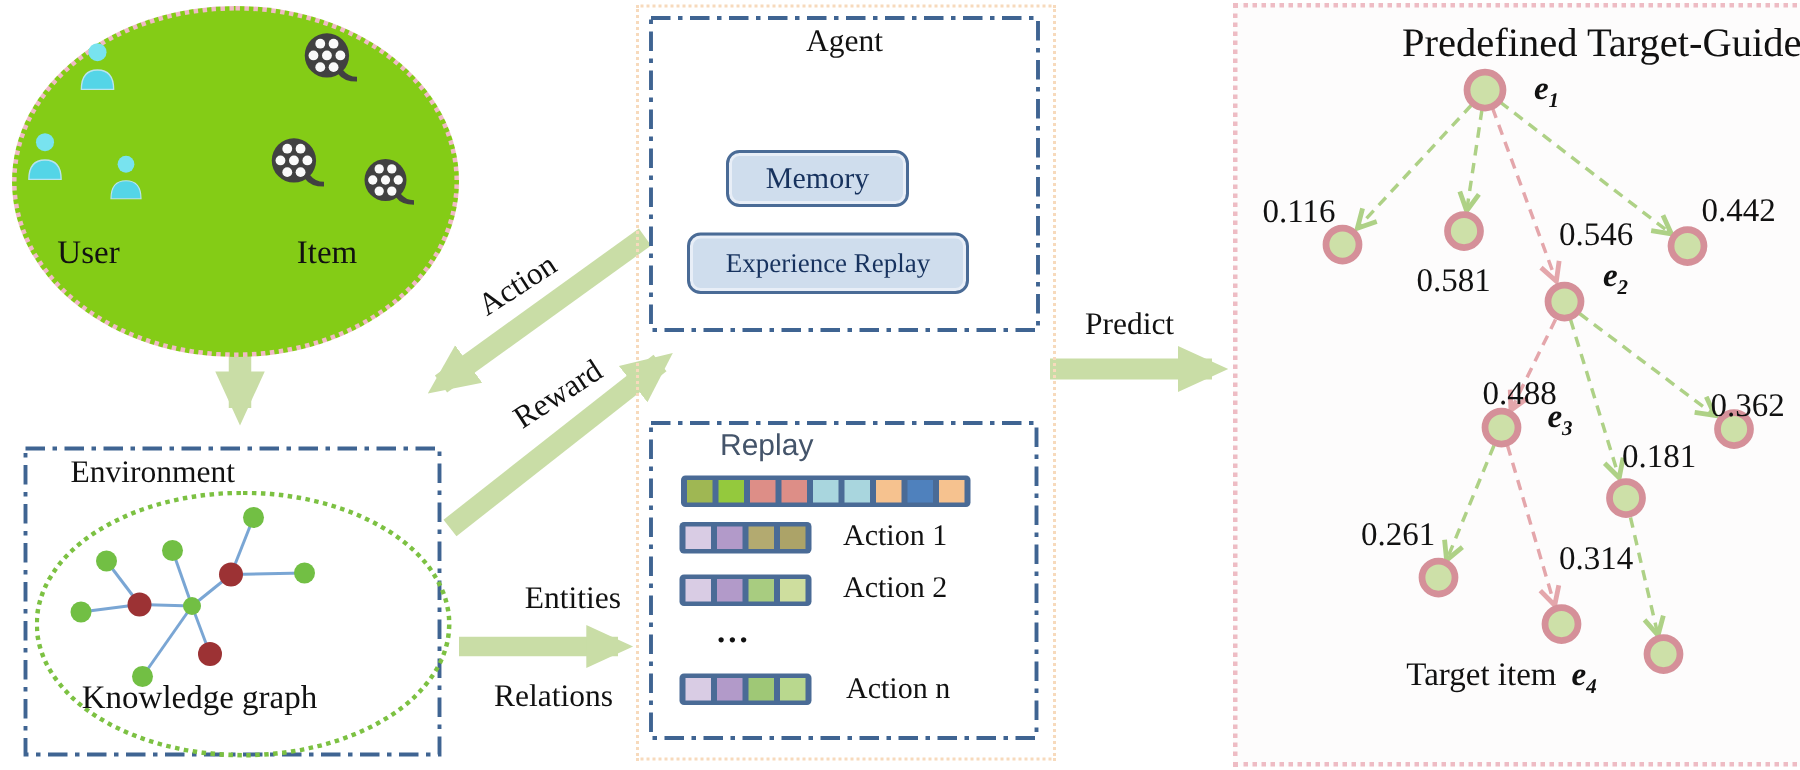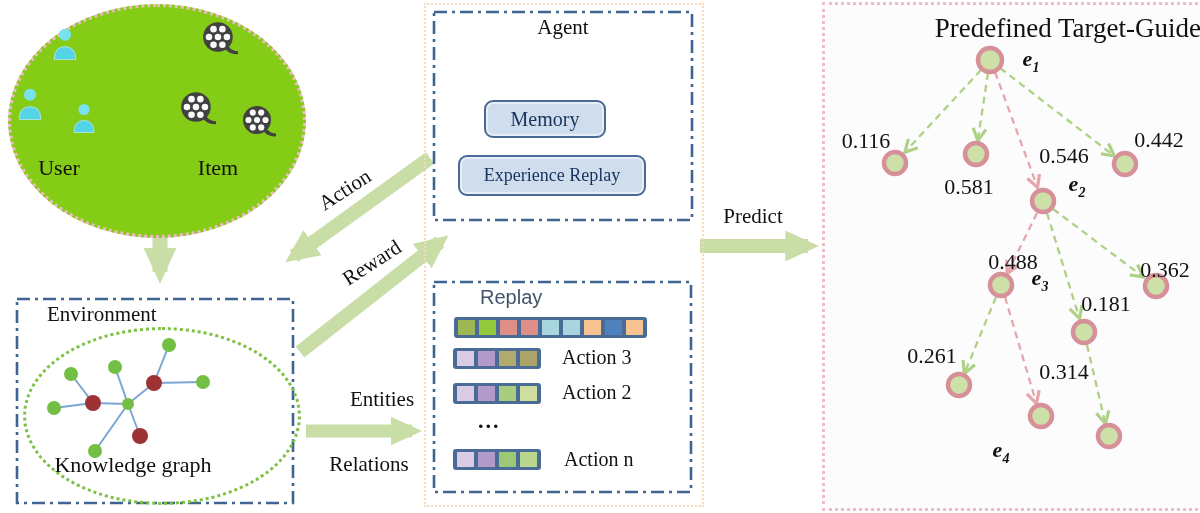--- a/index.html
+++ b/index.html
@@ -186,7 +186,7 @@
         <div class="cell" style="background: rgb(179, 170, 112);"></div>
         <div class="cell" style="background: rgb(172, 163, 104);"></div>
       </div>
-    <div class="abs action-label" style="left:130px;top:66px;">Action 3</div>
+    <div class="abs action-label" style="left:130px;top:66px;">Action 1</div>
     <div class="abs vector-bar" style="left:21px;top:103px;">
         <div class="cell" style="background: rgb(217, 204, 228);"></div>
         <div class="cell" style="background: rgb(178, 154, 201);"></div>

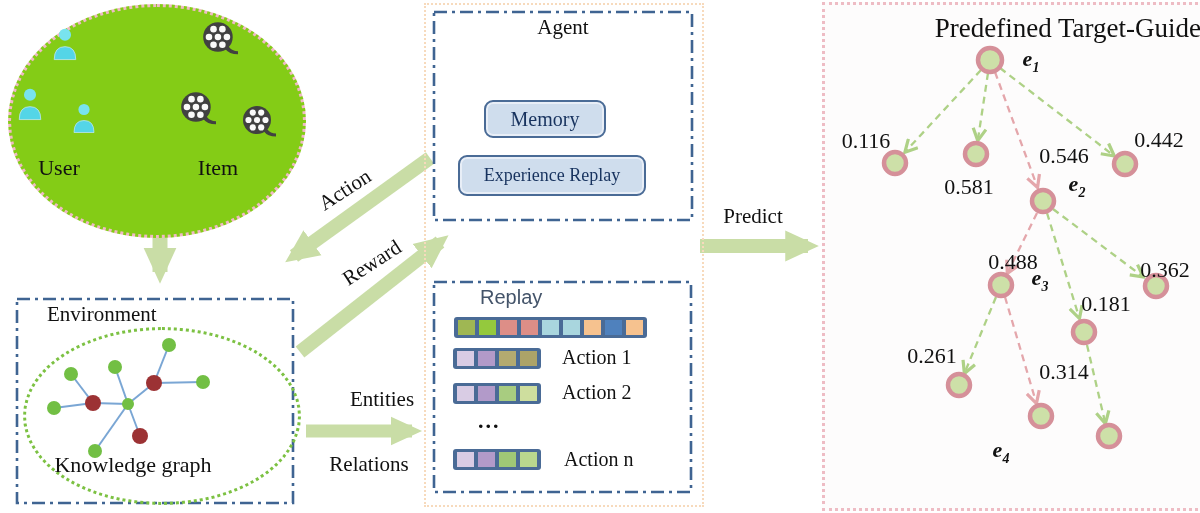--- a/index.html
+++ b/index.html
@@ -265,6 +265,7 @@
       <span>e</span><sub>3</sub>
     </div>
     <div class="abs target-line ctr" style="left:176px;top:447px;">
+      <span>Target item</span>
       <span class="entity"><span>e</span><sub>4</sub></span>
     </div>
   </div>

